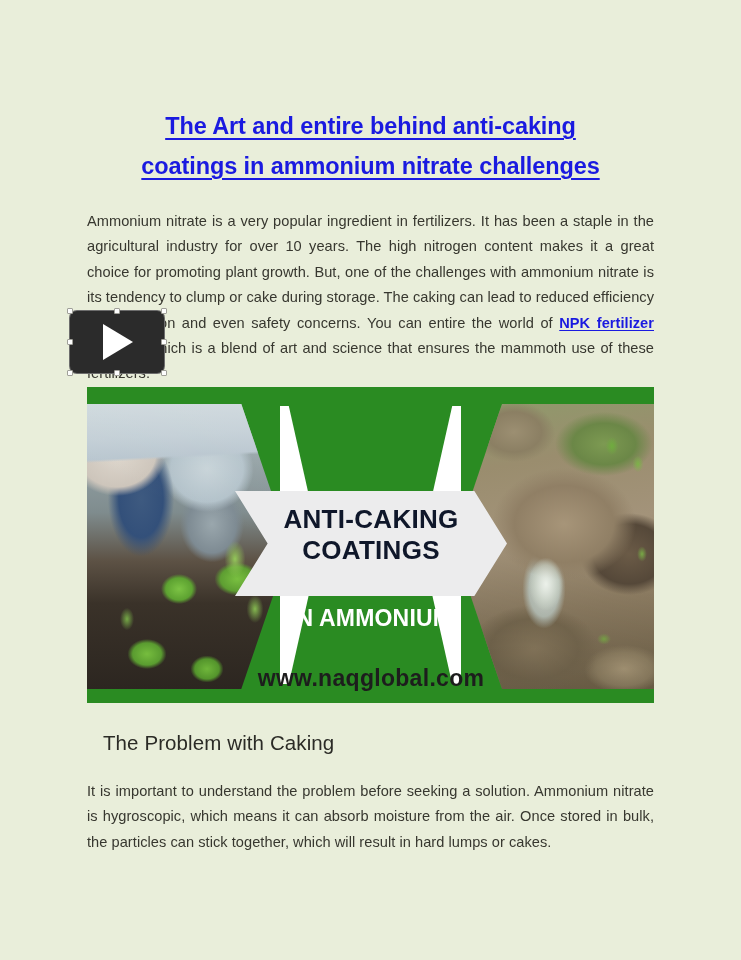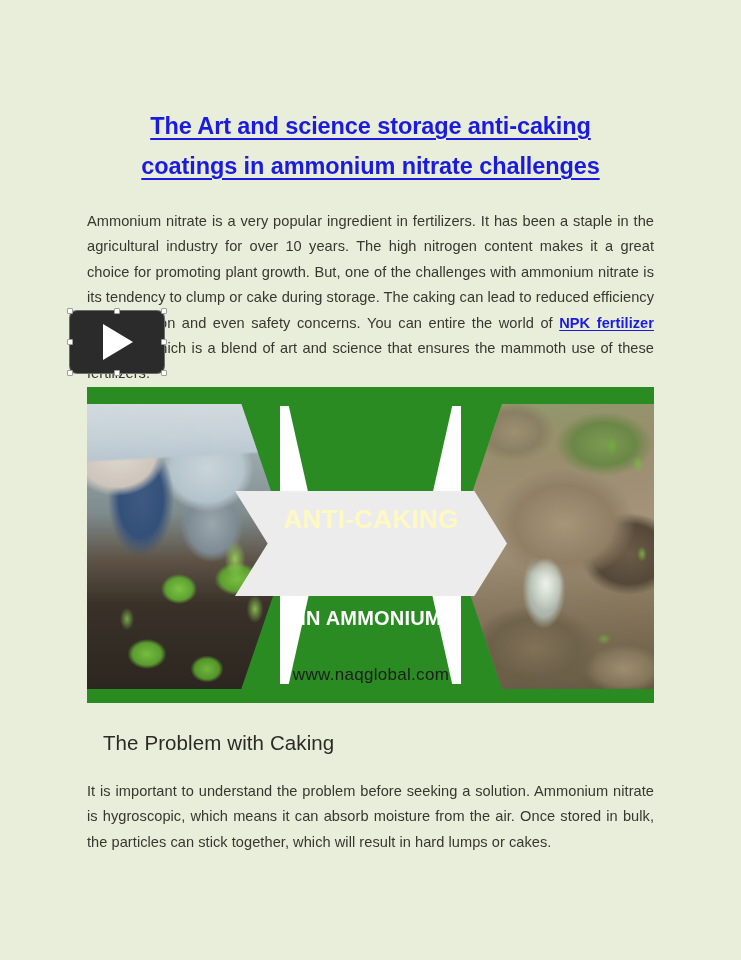--- a/index.html
+++ b/index.html
@@ -261,7 +261,7 @@
 <div class="page">
 
   <h1 class="doc-title">
-    <span class="tl">The Art and science storage anti-caking</span><br>
+    <span class="tl">The Art and entire behind anti-caking</span><br>
     <span class="tl">coatings in ammonium nitrate challenges</span>
   </h1>
 

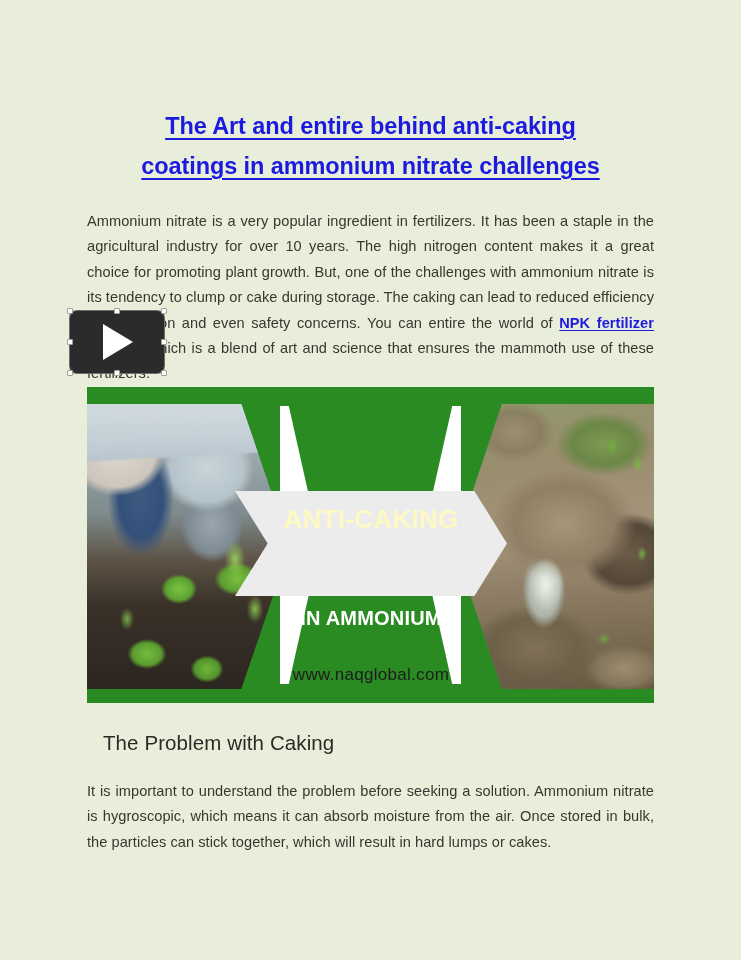--- a/index.html
+++ b/index.html
@@ -224,7 +224,7 @@
     left: 150px; top: 117px;
     width: 268px;
     text-align: center;
-    color: #fef9c3;
+    color: #0f172a;
     font-size: 26px;
     font-weight: bold;
     line-height: 31px;

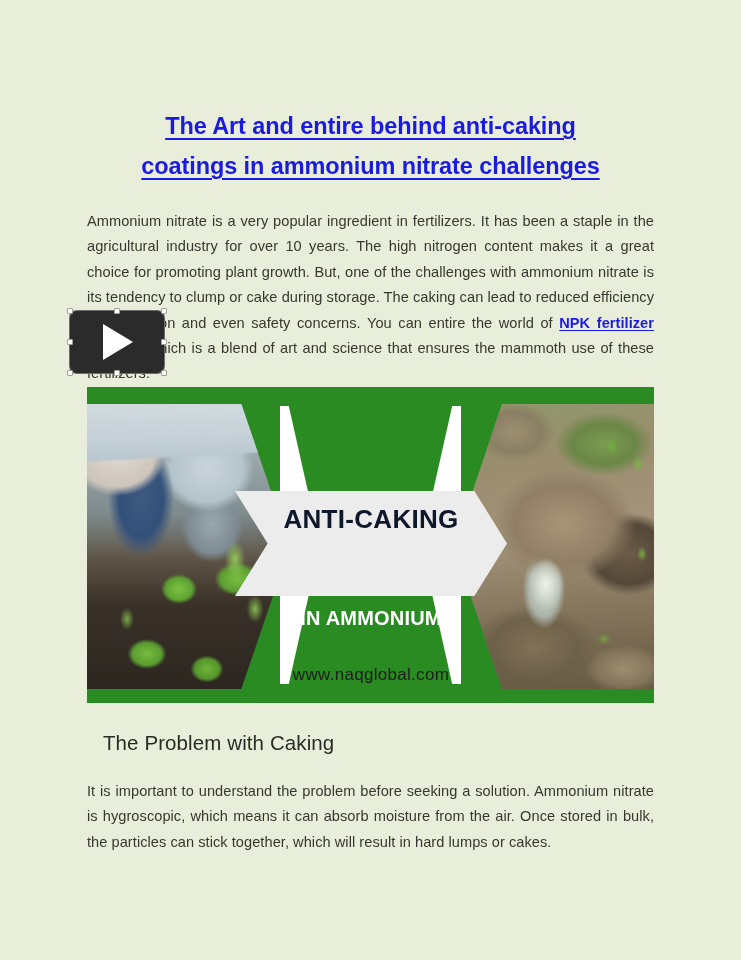--- a/index.html
+++ b/index.html
@@ -292,6 +292,7 @@
 
     <div class="banner-mid-text">
       <span>ANTI-CAKING</span><br>
+      <span>COATINGS</span>
     </div>
 
     <div class="banner-bot-text">

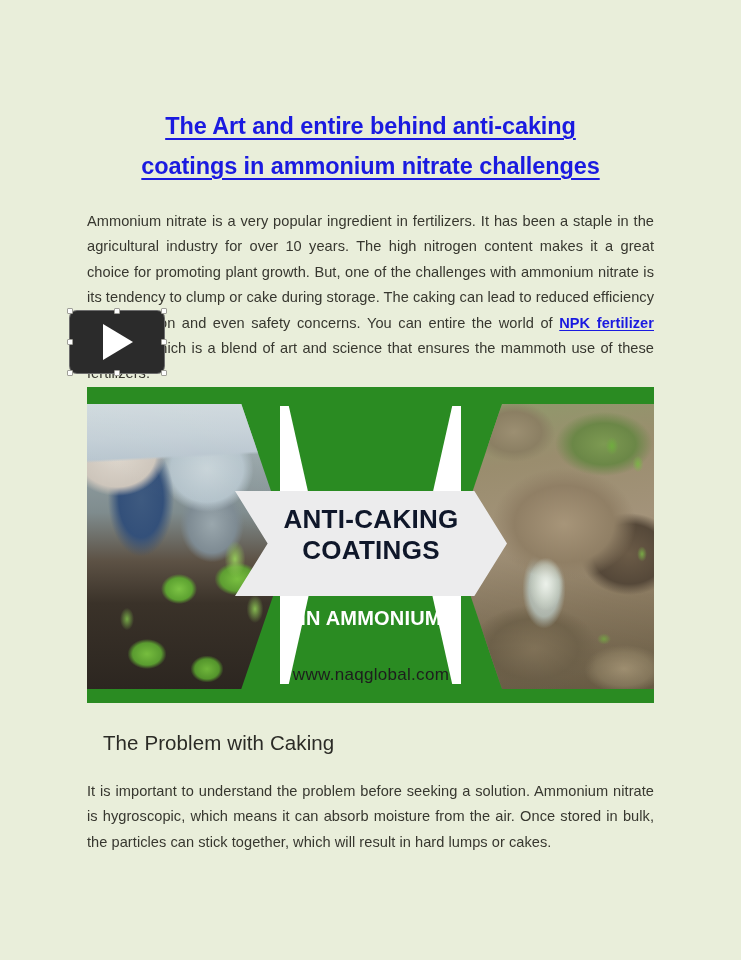--- a/index.html
+++ b/index.html
@@ -237,7 +237,7 @@
     width: 308px;
     text-align: center;
     color: #ffffff;
-    font-size: 20px;
+    font-size: 23px;
     font-weight: bold;
     line-height: 26px;
     letter-spacing: 0.2px;

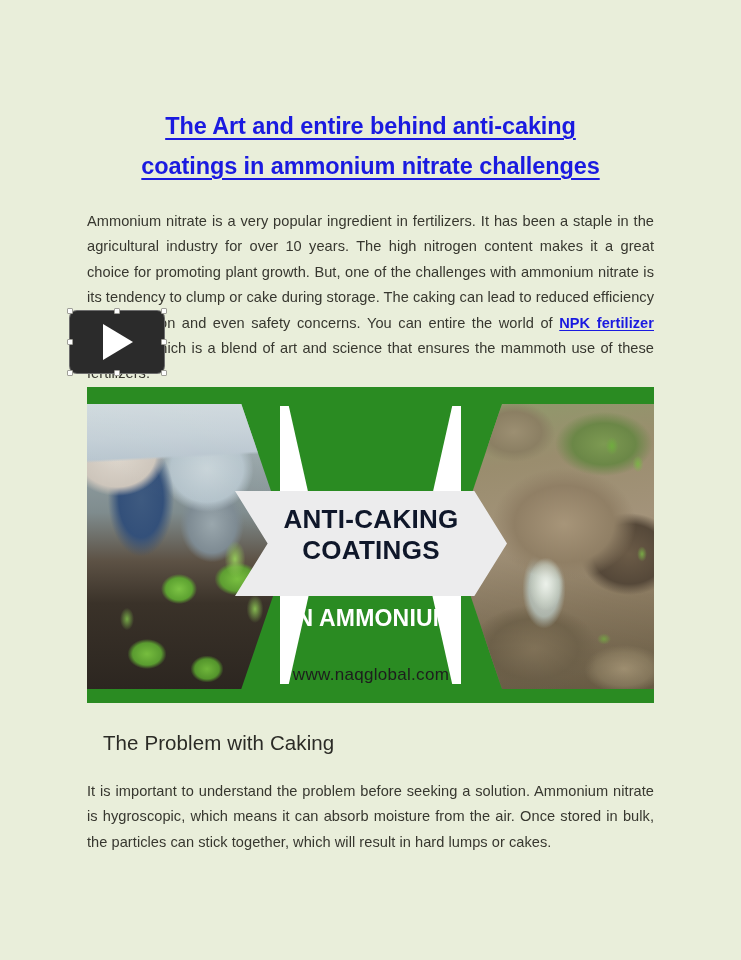--- a/index.html
+++ b/index.html
@@ -249,8 +249,8 @@
     width: 308px;
     text-align: center;
     color: #1d1d1d;
-    font-size: 17px;
-    font-weight: normal;
+    font-size: 23px;
+    font-weight: bold;
     letter-spacing: 0.3px;
     z-index: 6;
   }

